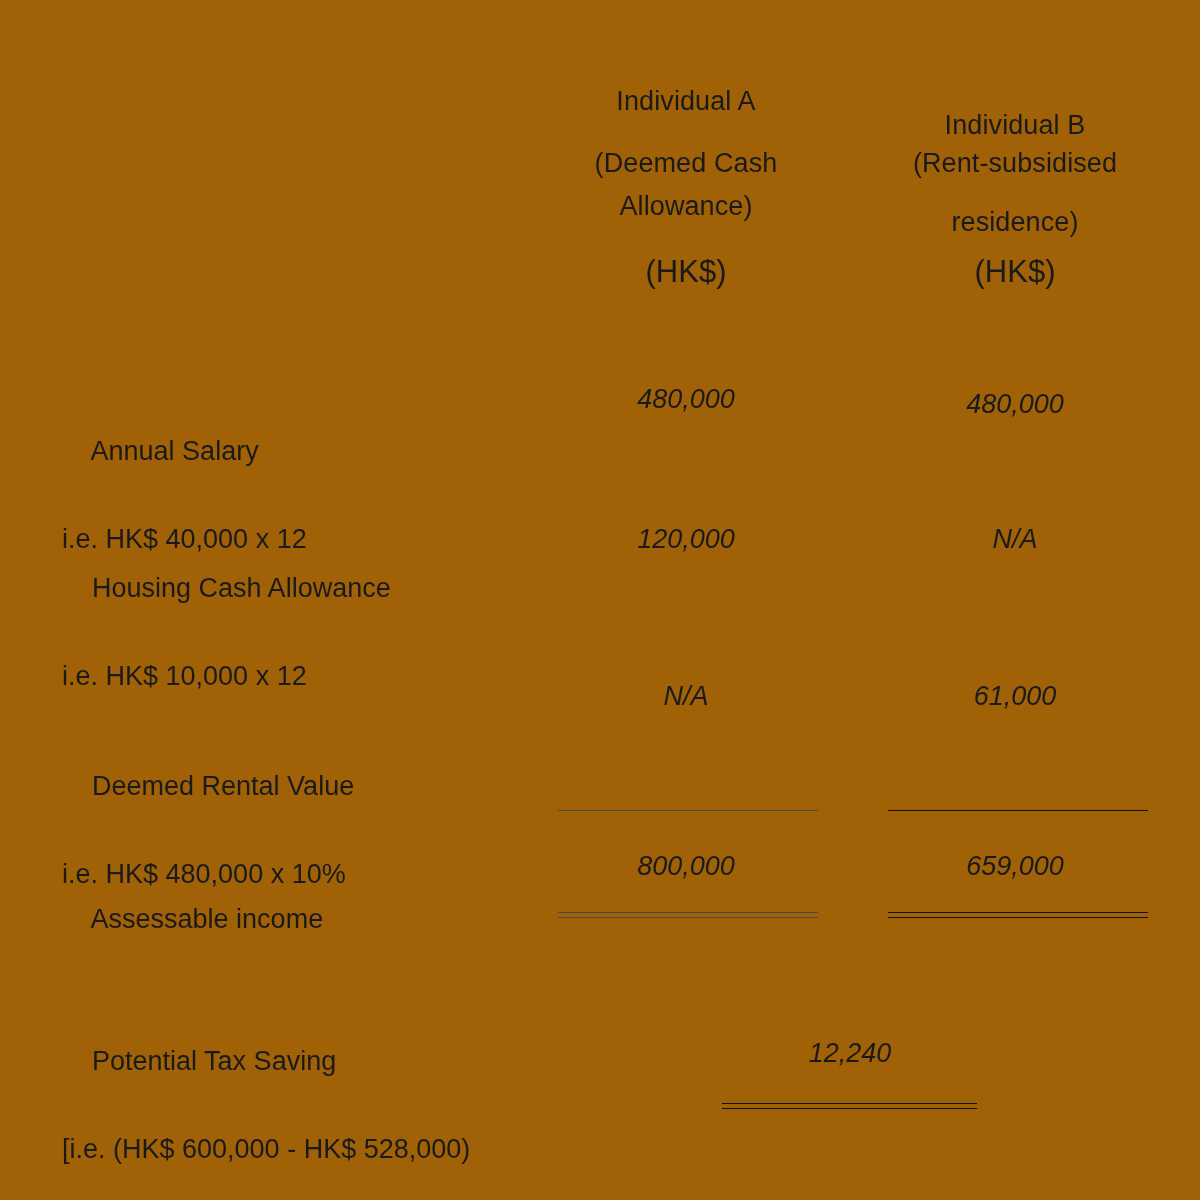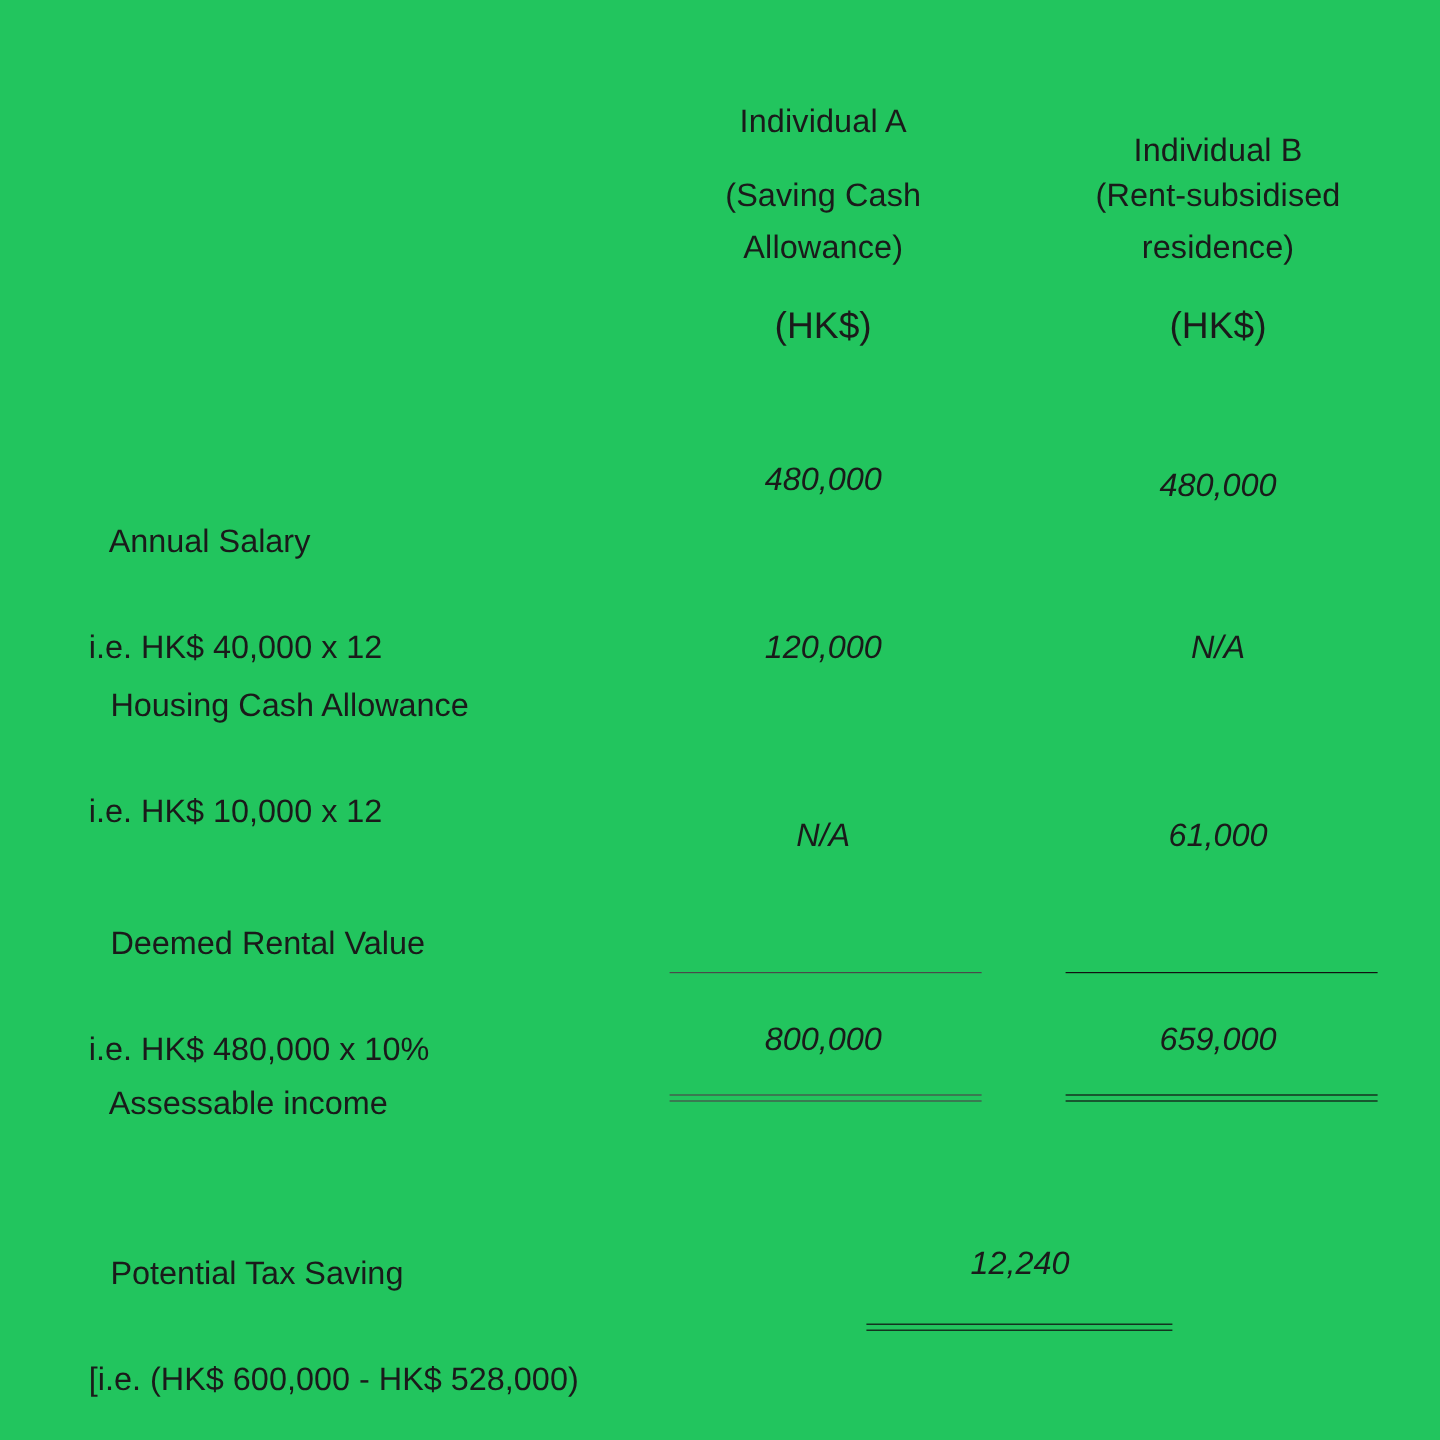--- a/index.html
+++ b/index.html
@@ -21,7 +21,7 @@
     left: 0; top: 0;
     width: 1200px;
     height: 1200px;
-    background: #22c55e;
+    background: #a16207;
   }
   .col-center {
     position: absolute;

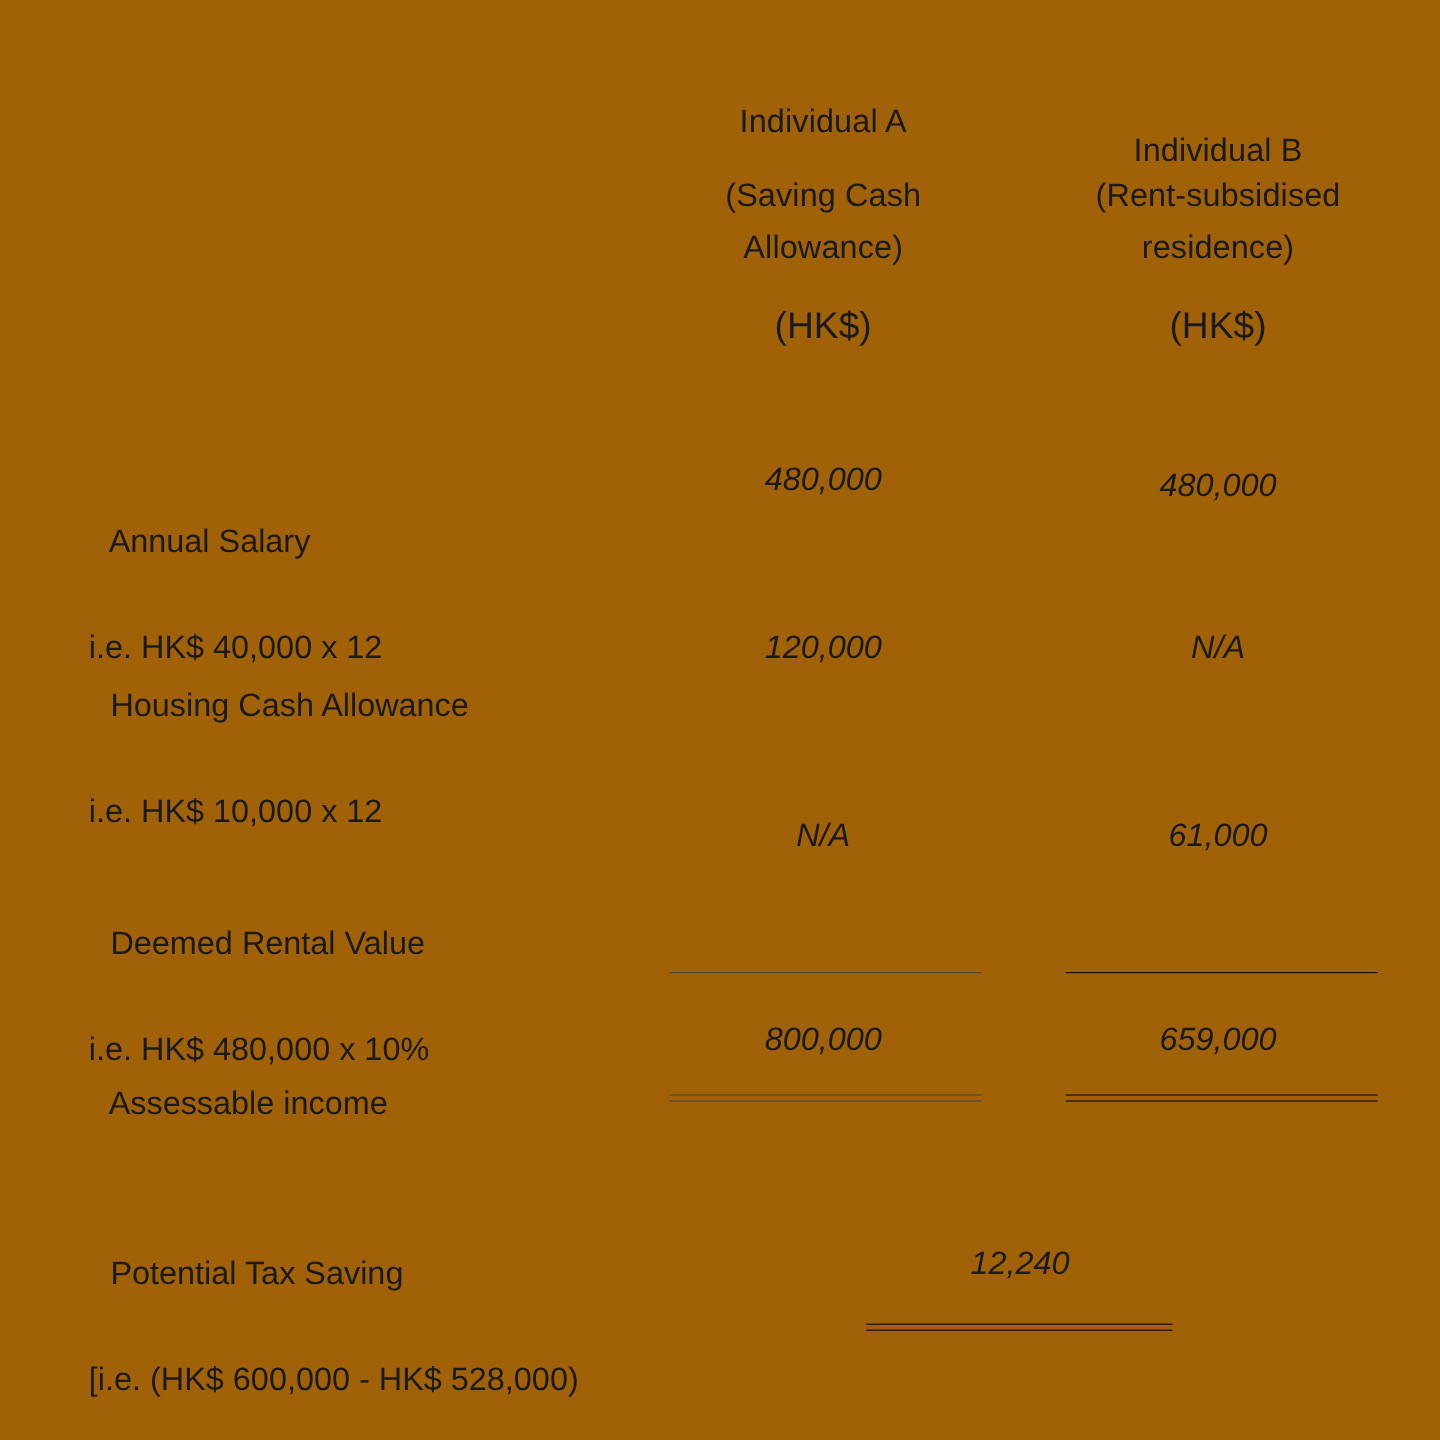--- a/index.html
+++ b/index.html
@@ -98,7 +98,7 @@
 <div class="sheet">
 
   <div class="col-center colA hdr-title" style="top:88px;">Individual A</div>
-  <div class="col-center colA hdr-sub" style="top:150px;">(Saving Cash</div>
+  <div class="col-center colA hdr-sub" style="top:150px;">(Deemed Cash</div>
   <div class="col-center colA hdr-sub" style="top:193px;">Allowance)</div>
   <div class="col-center colA hdr-cur" style="top:256px;">(HK$)</div>
 

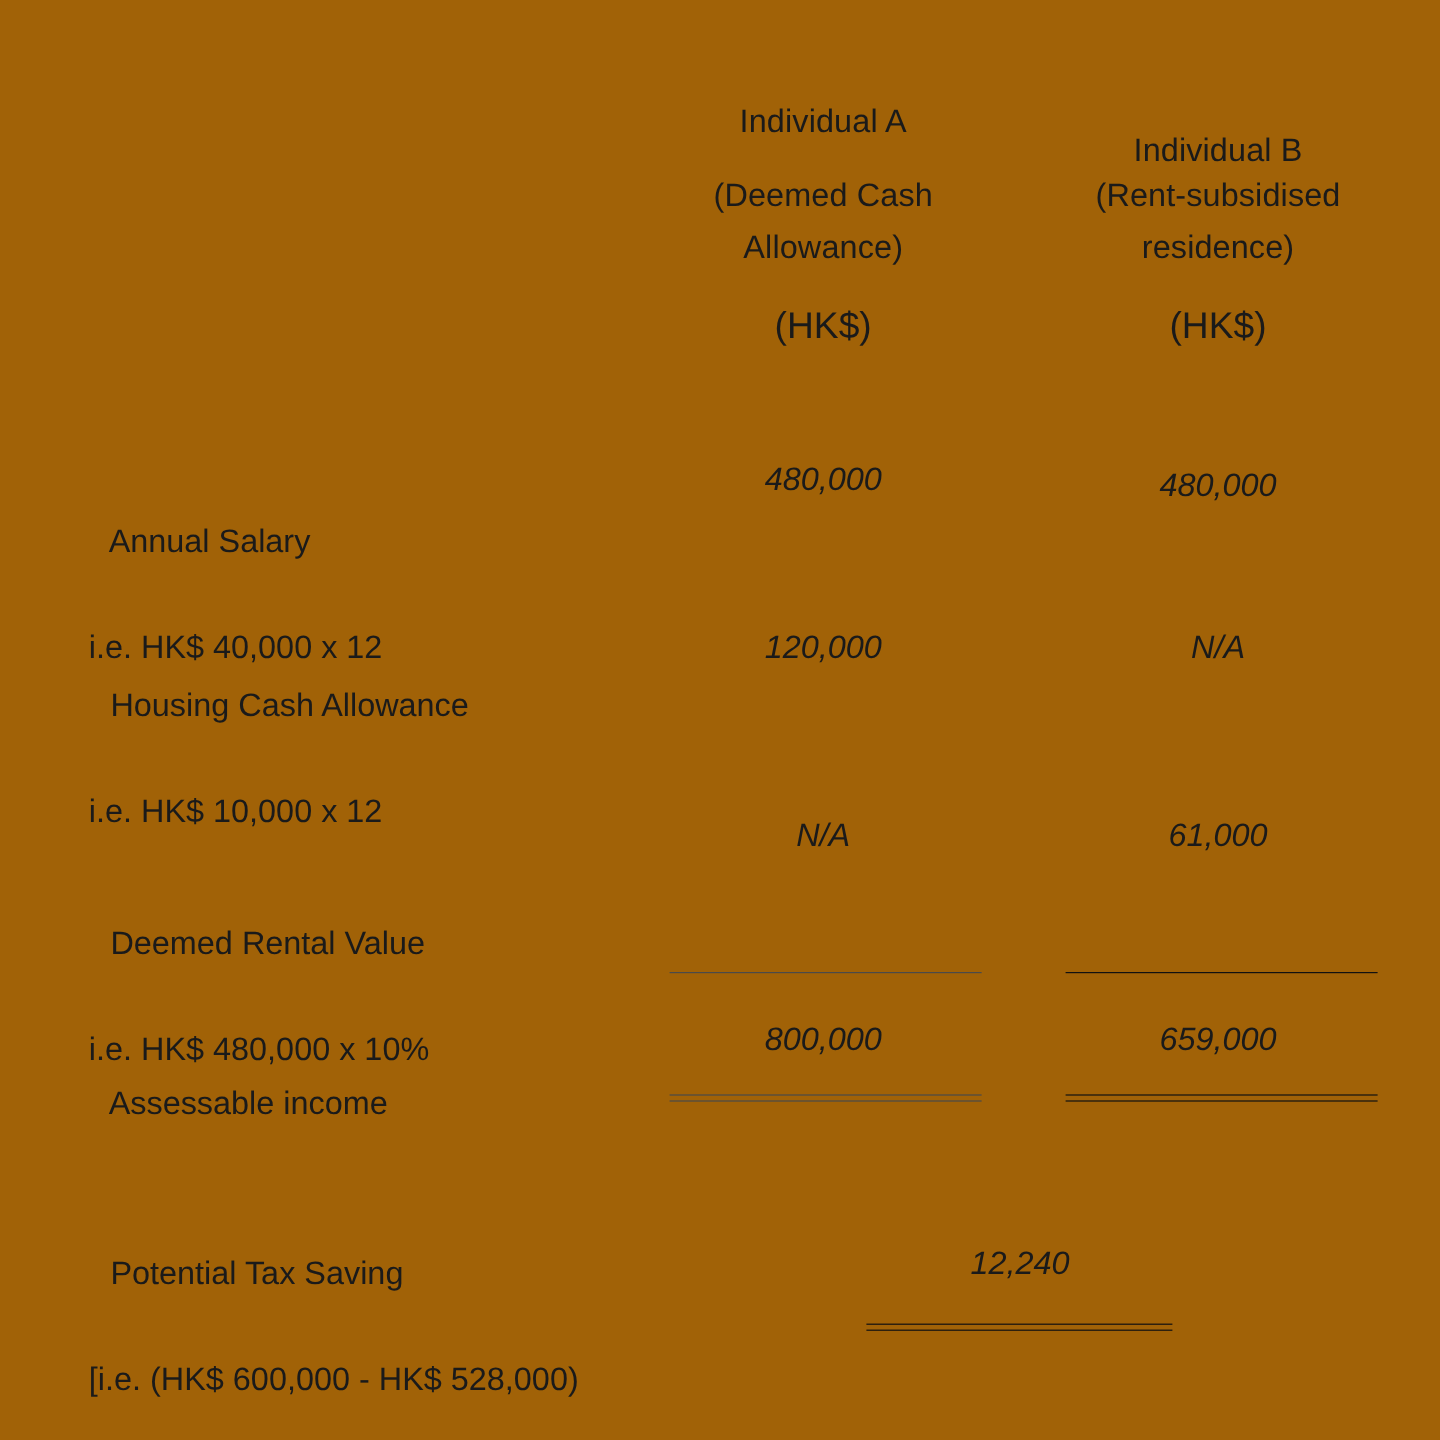--- a/index.html
+++ b/index.html
@@ -104,7 +104,7 @@
 
   <div class="col-center colB hdr-title" style="top:88px;margin-top:24px;">Individual B</div>
   <div class="col-center colB hdr-sub" style="top:150px;">(Rent-subsidised</div>
-  <div class="col-center colB hdr-sub" style="top:193px;">residence)</div>
+  <div class="col-center colB hdr-sub" style="top:209px;">residence)</div>
   <div class="col-center colB hdr-cur" style="top:256px;">(HK$)</div>
 
   <div class="row-label" style="top:385px;">

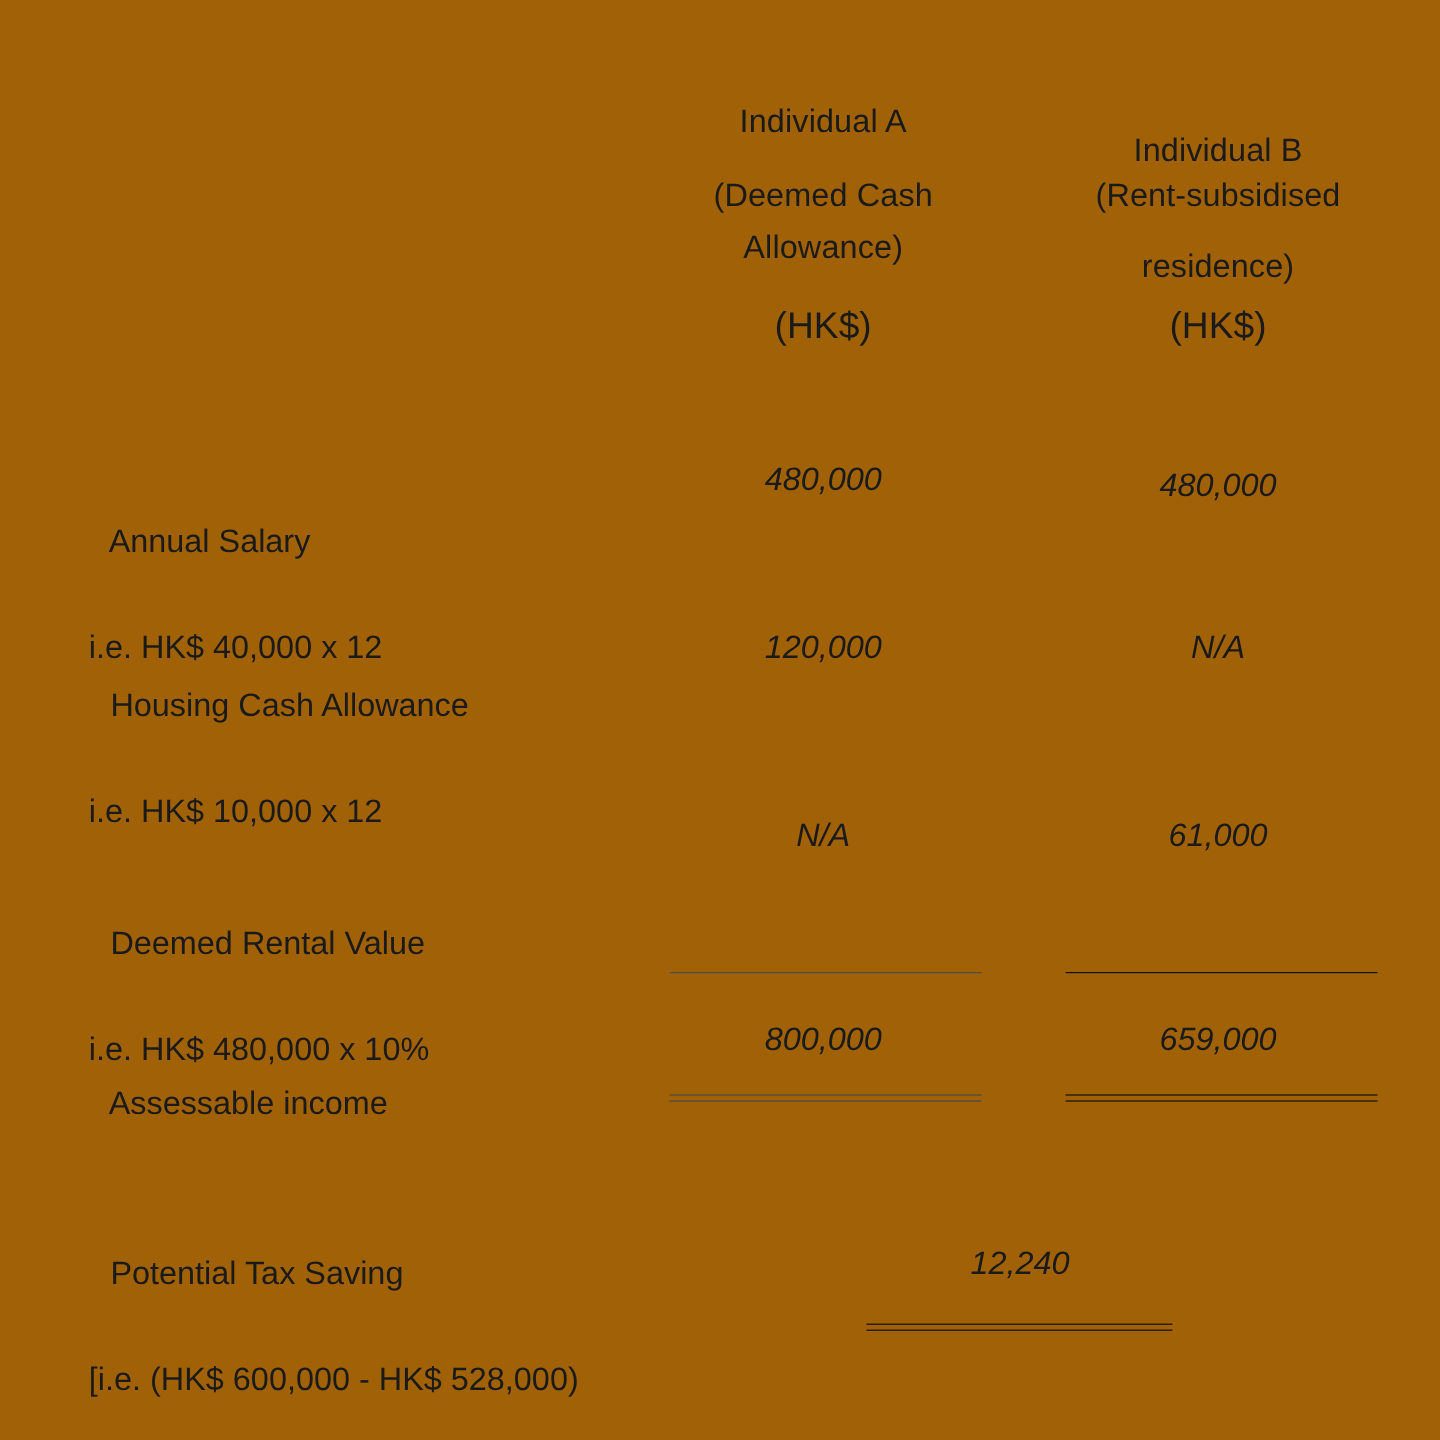--- a/index.html
+++ b/index.html
@@ -54,7 +54,7 @@
     line-height: 44px;
     white-space: pre;
   }
-  .row-label .l2 { display: block; margin-left: 12px; }
+  .row-label .l2 { display: block; }
 
   
   .num {

